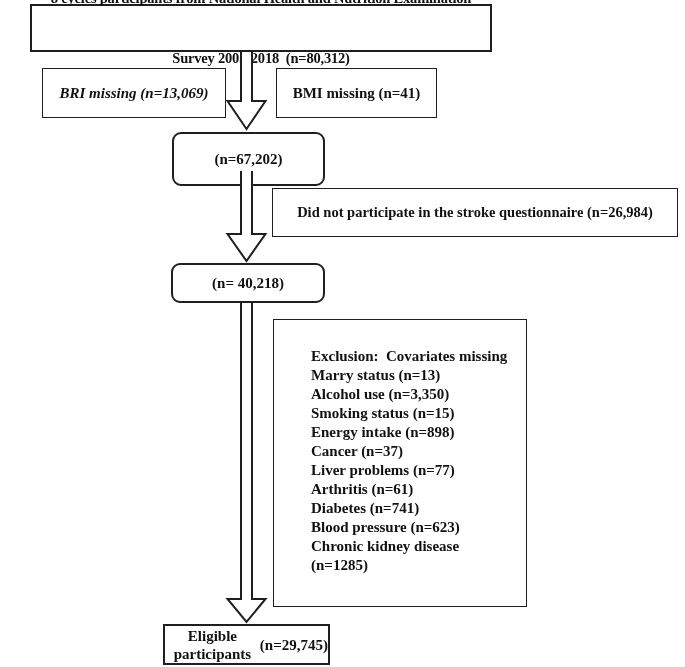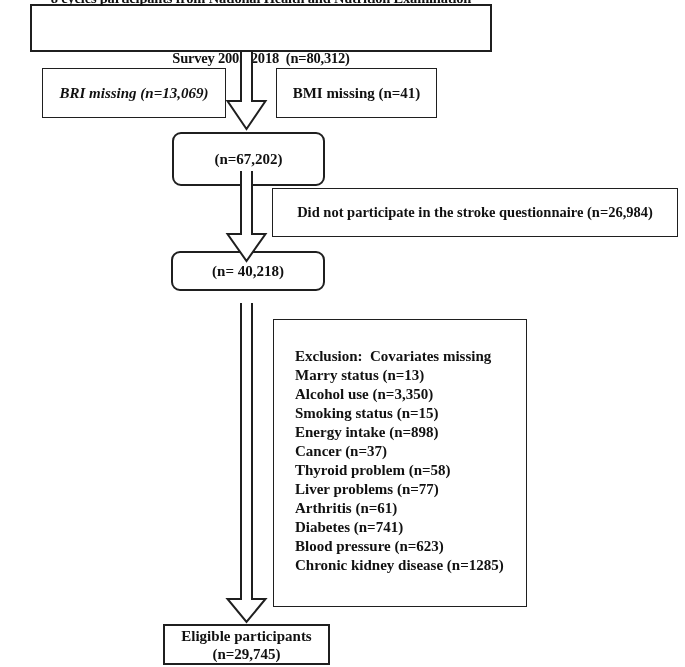--- a/index.html
+++ b/index.html
@@ -20,7 +20,7 @@
   #bmi-box{left:276px;top:68px;width:161px;height:50px;font-size:15px;}
   #n67-box{left:172px;top:132px;width:153px;height:54px;font-size:15px;}
   #dnp-box{left:272px;top:188px;width:406px;height:49px;font-size:14.5px;}
-  #n40-box{left:171px;top:251px;width:154px;height:40px;font-size:15px;}
+  #n40-box{left:171px;top:263px;width:154px;height:40px;font-size:15px;}
   #excl-box{left:273px;top:319px;width:254px;height:288px;align-items:flex-start;justify-content:flex-start;
     text-align:left;padding:27px 8px 0 21px;font-size:15px;line-height:19px;display:block;}
   #excl-box .xline{white-space:pre-wrap;}

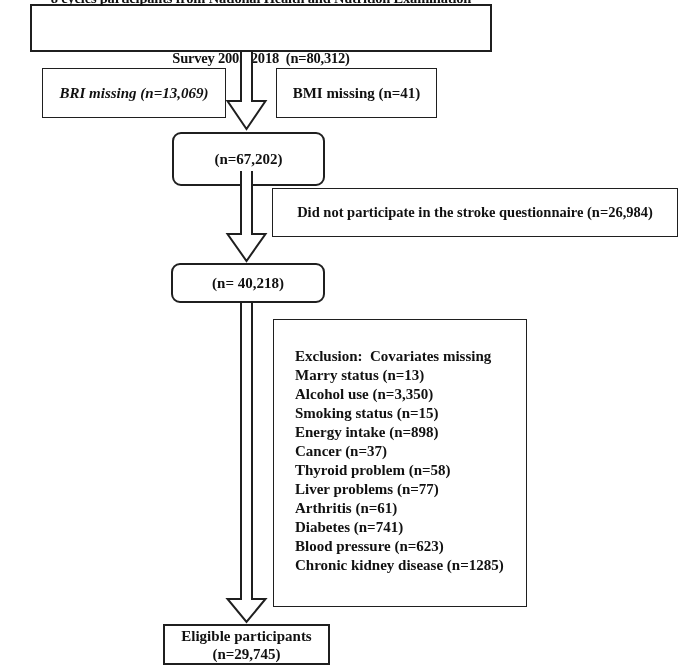--- a/index.html
+++ b/index.html
@@ -23,7 +23,7 @@
   #n40-box{left:171px;top:263px;width:154px;height:40px;font-size:15px;}
   #excl-box{left:273px;top:319px;width:254px;height:288px;align-items:flex-start;justify-content:flex-start;
     text-align:left;padding:27px 8px 0 21px;font-size:15px;line-height:19px;display:block;}
-  #excl-box .xline{white-space:pre-wrap;}
+  #excl-box .xline{white-space:pre-wrap;margin-left:16px;}
   #eligible-box{left:163px;top:624px;width:167px;height:41px;border-width:2.5px;
     font-size:15px;line-height:18px;flex-direction:column;padding-top:1px;}
   #arrow-layer{position:absolute;left:0;top:0;width:685px;height:667px;pointer-events:none;}

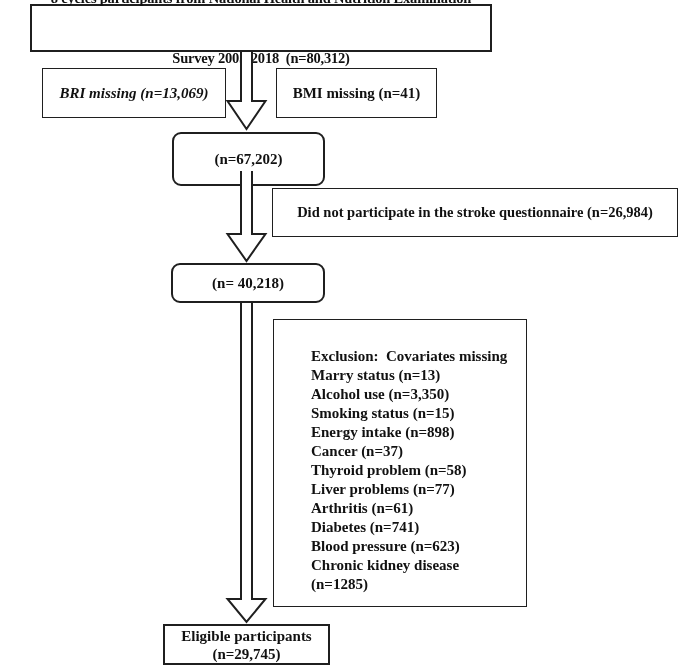--- a/index.html
+++ b/index.html
@@ -67,7 +67,6 @@
     <div class="xline">Smoking status (n=15)</div>
     <div class="xline">Energy intake (n=898)</div>
     <div class="xline">Cancer (n=37)</div>
-    <div class="xline">Thyroid problem (n=58)</div>
     <div class="xline">Liver problems (n=77)</div>
     <div class="xline">Arthritis (n=61)</div>
     <div class="xline">Diabetes (n=741)</div>

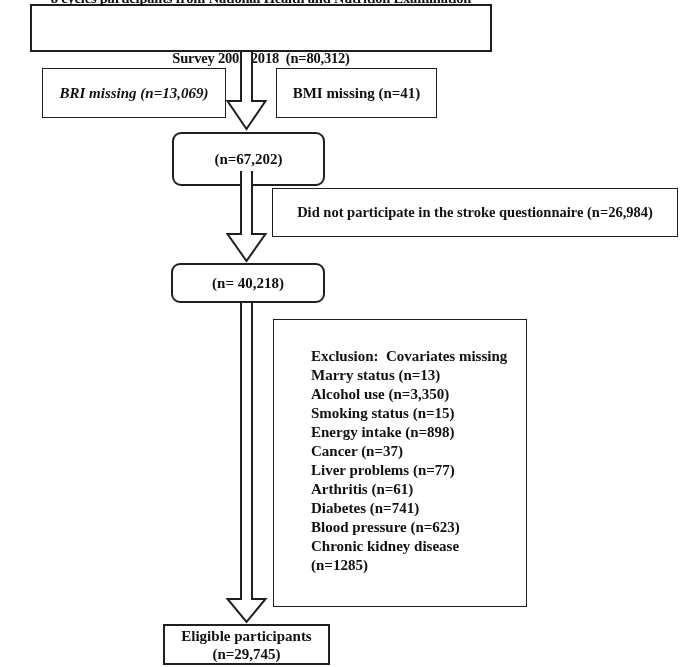--- a/index.html
+++ b/index.html
@@ -25,7 +25,7 @@
     text-align:left;padding:27px 8px 0 21px;font-size:15px;line-height:19px;display:block;}
   #excl-box .xline{white-space:pre-wrap;margin-left:16px;}
   #eligible-box{left:163px;top:624px;width:167px;height:41px;border-width:2.5px;
-    font-size:15px;line-height:18px;flex-direction:column;padding-top:1px;}
+    font-size:15px;line-height:18px;padding-top:1px;}
   #arrow-layer{position:absolute;left:0;top:0;width:685px;height:667px;pointer-events:none;}
 </style>
 </head>

